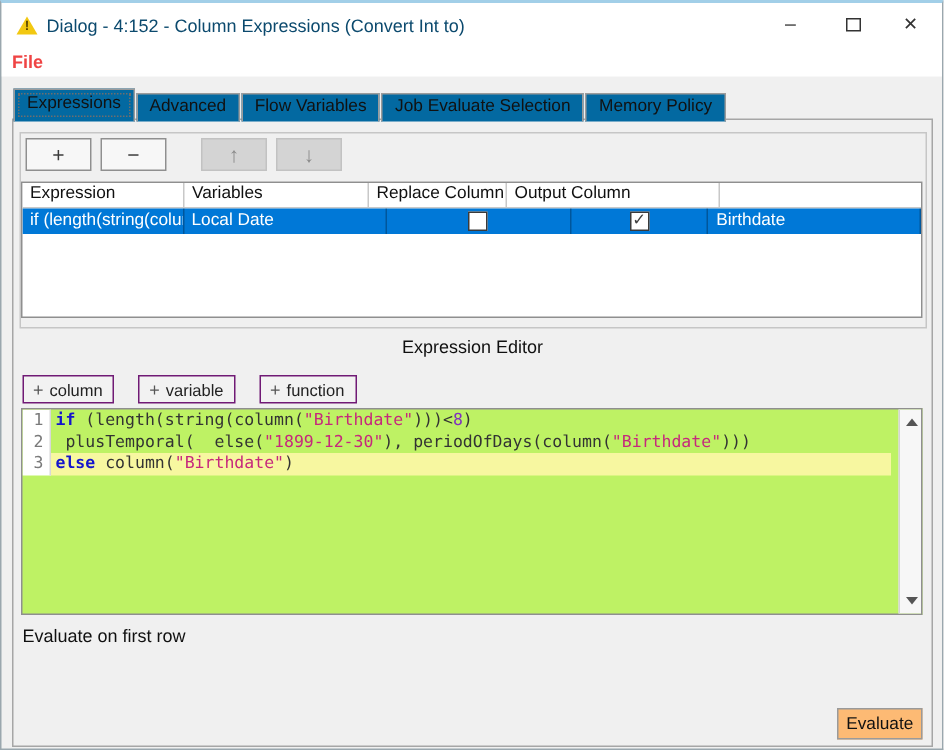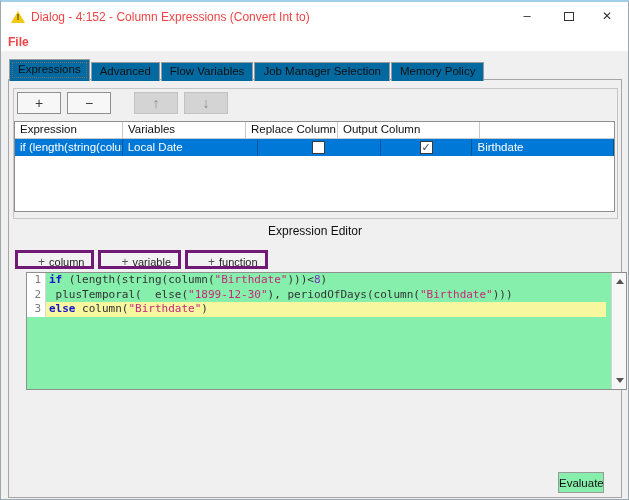--- a/index.html
+++ b/index.html
@@ -18,7 +18,7 @@
     border-left:7px solid transparent; border-right:7px solid transparent; border-bottom:12px solid var(--warn,#f2c811); }
   .warn-icon .bang { position:absolute; left:0; top:2px; width:16px; text-align:center;
     font-size:9px; font-weight:bold; color:#5a4500; }
-  .title-text { position:absolute; left:30px; top:8px; font-size:12px; color:#ef4444; white-space:nowrap; }
+  .title-text { position:absolute; left:30px; top:8px; font-size:12px; color:#0c4a6e; white-space:nowrap; }
   .win-btn { position:absolute; top:0; width:34px; height:28px; text-align:center; line-height:28px;
     font-size:13px; color:#333; cursor:default; }
   .btn-min { right:84px; }

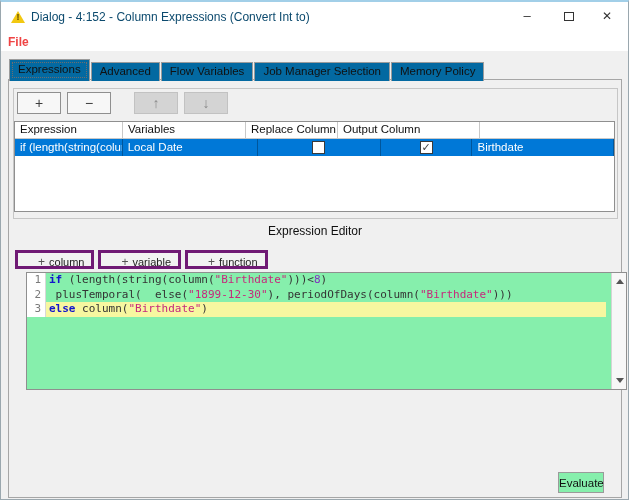--- a/index.html
+++ b/index.html
@@ -120,7 +120,7 @@
     <span class="menu-item">File</span>
   </div>
 
-  <div class="tabstrip" id="tabstrip"><span class="tab active">Expressions</span><span class="tab">Advanced</span><span class="tab">Flow Variables</span><span class="tab">Job Manager Selection</span><span class="tab">Memory Policy</span></div>
+  <div class="tabstrip" id="tabstrip"><span class="tab active">Expressions</span><span class="tab">Advanced</span><span class="tab">Flow Variables</span><span class="tab">Job Evaluate Selection</span><span class="tab">Memory Policy</span></div>
 
   <div class="tabpanel"></div>
 

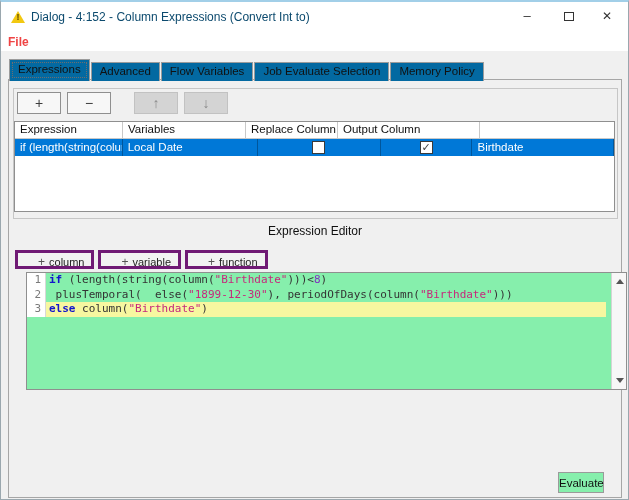--- a/index.html
+++ b/index.html
@@ -68,8 +68,8 @@
   .editor-title { position:absolute; left:7px; top:222px; width:614px; text-align:center;
     font-size:12px; color:#101010; z-index:3; }
   .insert-bar { position:absolute; left:14px; top:248px; z-index:3; }
-  .ins-btn { display:inline-block; height:19px; margin-right:4px; padding:2px 7px 0 20px;
-    background:#f2f2f2; border:3px solid #701a75; font-size:11px; color:#222; }
+  .ins-btn { display:inline-block; height:19px; margin-right:16px; padding:2px 7px 0 6px;
+    background:#f2f2f2; border:1px solid #701a75; font-size:11px; color:#222; }
   .ins-btn .plus { font-size:12px; color:#555; margin-right:4px; }
 
   .code-editor { position:absolute; left:25px; top:270px; width:601px; height:118px;

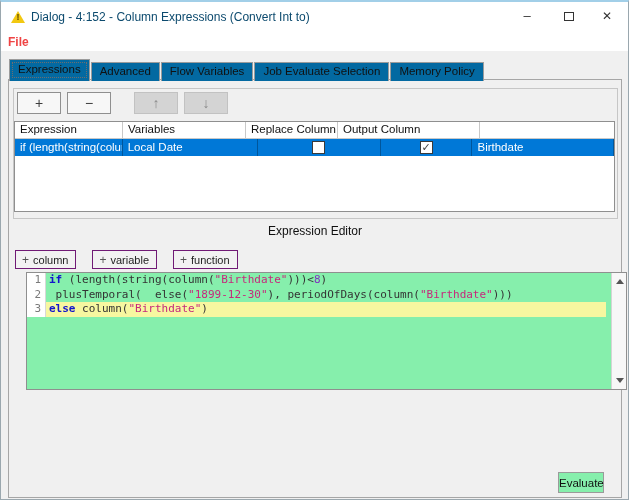--- a/index.html
+++ b/index.html
@@ -72,8 +72,8 @@
     background:#f2f2f2; border:1px solid #701a75; font-size:11px; color:#222; }
   .ins-btn .plus { font-size:12px; color:#555; margin-right:4px; }
 
-  .code-editor { position:absolute; left:25px; top:270px; width:601px; height:118px;
-    background:#86efac; border:1px solid #8f8f8f; z-index:3; }
+  .code-editor { position:absolute; left:13px; top:270px; width:601px; height:138px;
+    background:#bef264; border:1px solid #8f8f8f; z-index:3; }
   .code-scroll { position:absolute; left:0; top:0; right:15px; bottom:0; overflow:hidden; }
   .code-line { position:relative; height:14.5px; line-height:14.5px; white-space:pre;
     font-family:"DejaVu Sans Mono", monospace; font-size:11px; }

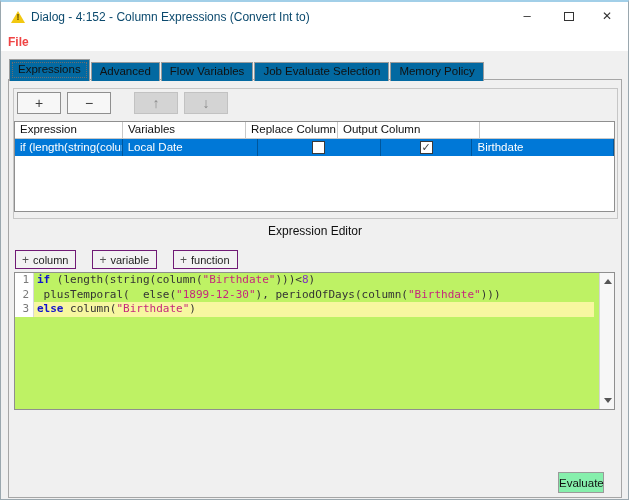--- a/index.html
+++ b/index.html
@@ -171,6 +171,7 @@
     </div>
   </div>
 
+  <div class="status-text">Evaluate on first row</div>
 
   <button class="evaluate-btn">Evaluate</button>
 

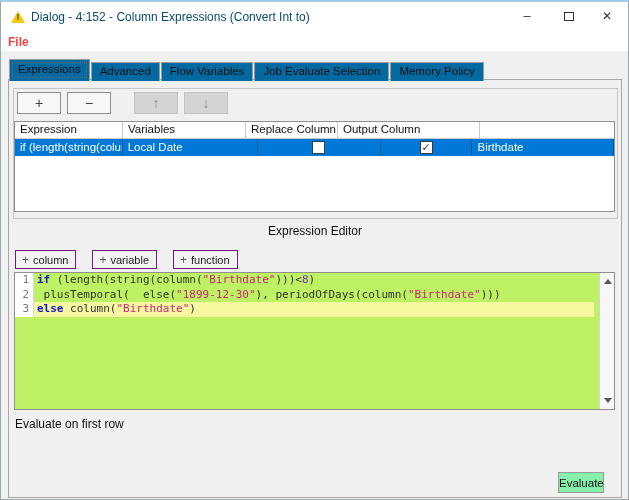--- a/index.html
+++ b/index.html
@@ -96,8 +96,8 @@
 
   .status-text { position:absolute; left:14px; top:415px; font-size:12px; color:#101010; z-index:3; }
 
-  .evaluate-btn { position:absolute; left:557px; top:470px; width:46px; height:21px; z-index:3;
-    background:#86efac; border:1px solid #9a9a9a; font-family:"Liberation Sans",sans-serif;
+  .evaluate-btn { position:absolute; left:557px; top:470px; width:57px; height:21px; z-index:3;
+    background:#fdba74; border:1px solid #9a9a9a; font-family:"Liberation Sans",sans-serif;
     font-size:11.5px; color:#111; text-align:center; }
 </style>
 </head>

